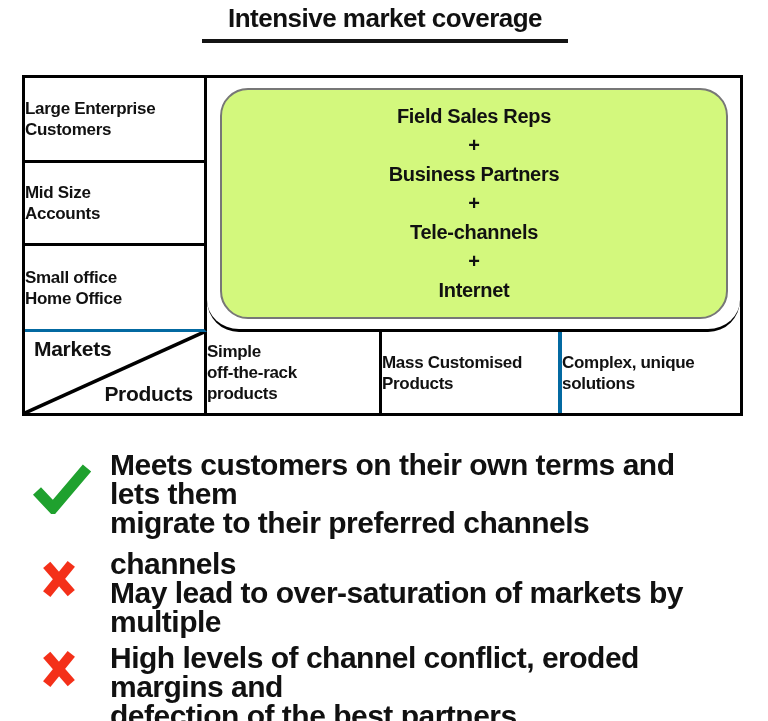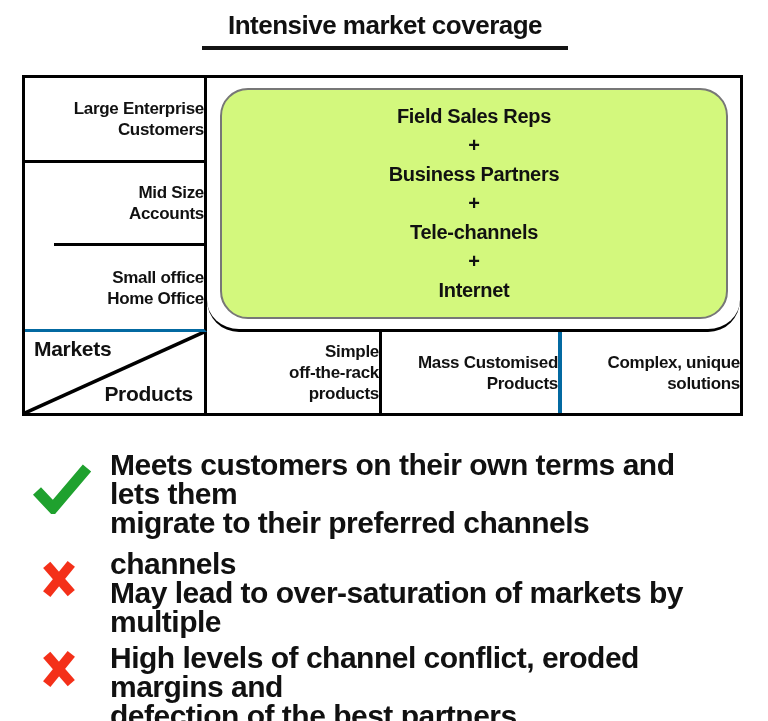--- a/index.html
+++ b/index.html
@@ -16,7 +16,7 @@
   
   #title {
     position: absolute;
-    top: 10px;
+    top: 3px;
     left: 202px;
     width: 366px;
     text-align: center;

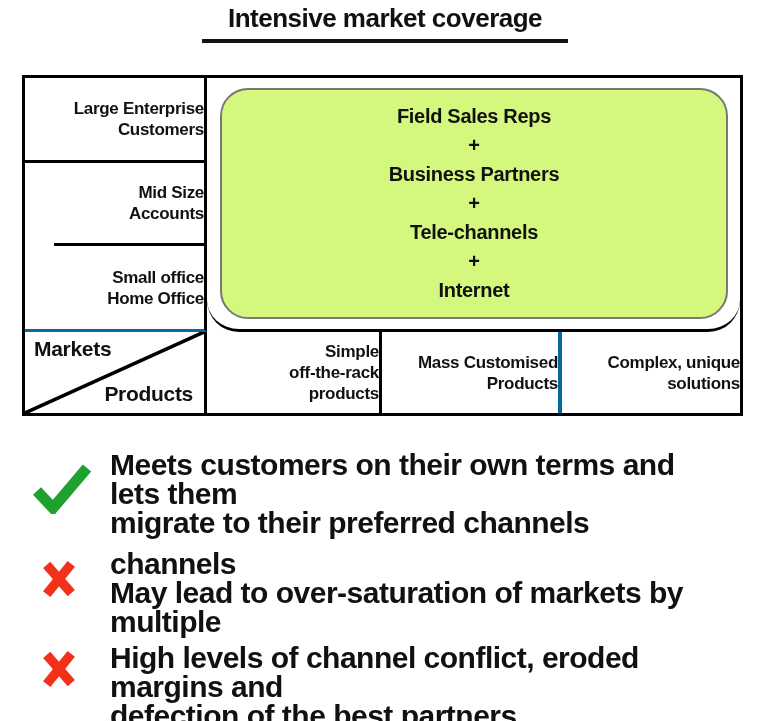--- a/index.html
+++ b/index.html
@@ -45,7 +45,7 @@
   .cell {
     display: flex;
     flex-direction: column;
-    align-items: flex-end;
+    align-items: flex-start;
     justify-content: center;
     text-align: center;
     font-weight: 700;

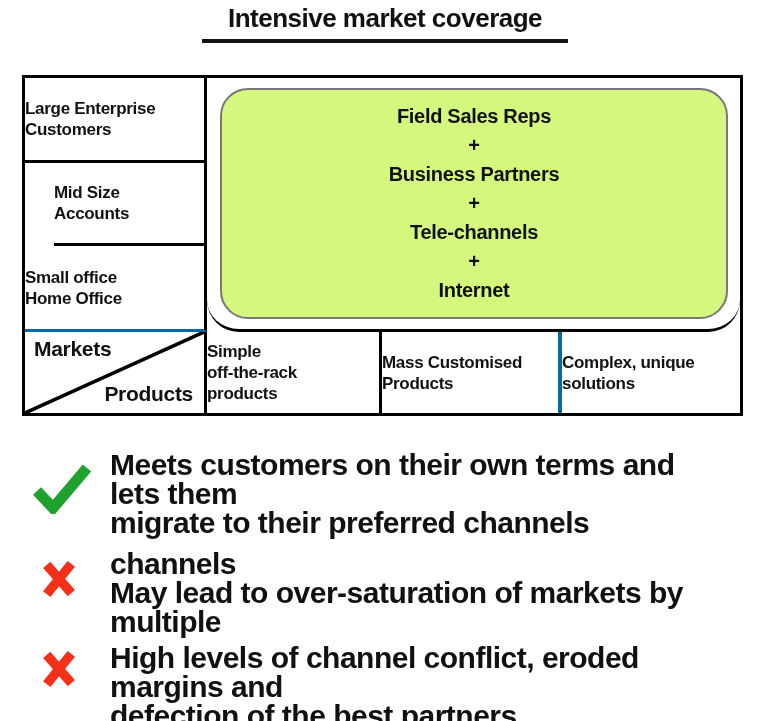--- a/index.html
+++ b/index.html
@@ -54,7 +54,7 @@
     letter-spacing: -0.3px;
   }
   .seg1 { grid-column: 1; grid-row: 1; border-right: 3px solid #000; border-bottom: 3px solid #000; }
-  .seg2 { grid-column: 1; grid-row: 2; border-right: 3px solid #000; border-bottom: 3px solid #000; margin-left: 29px; }
+  .seg2 { grid-column: 1; grid-row: 2; border-right: 3px solid #000; border-bottom: 3px solid #000; }
   .seg3 { grid-column: 1; grid-row: 3; border-right: 3px solid #000; border-bottom: 3px solid #0369a1; }
   .bigcell {
     grid-column: 2 / span 3;

